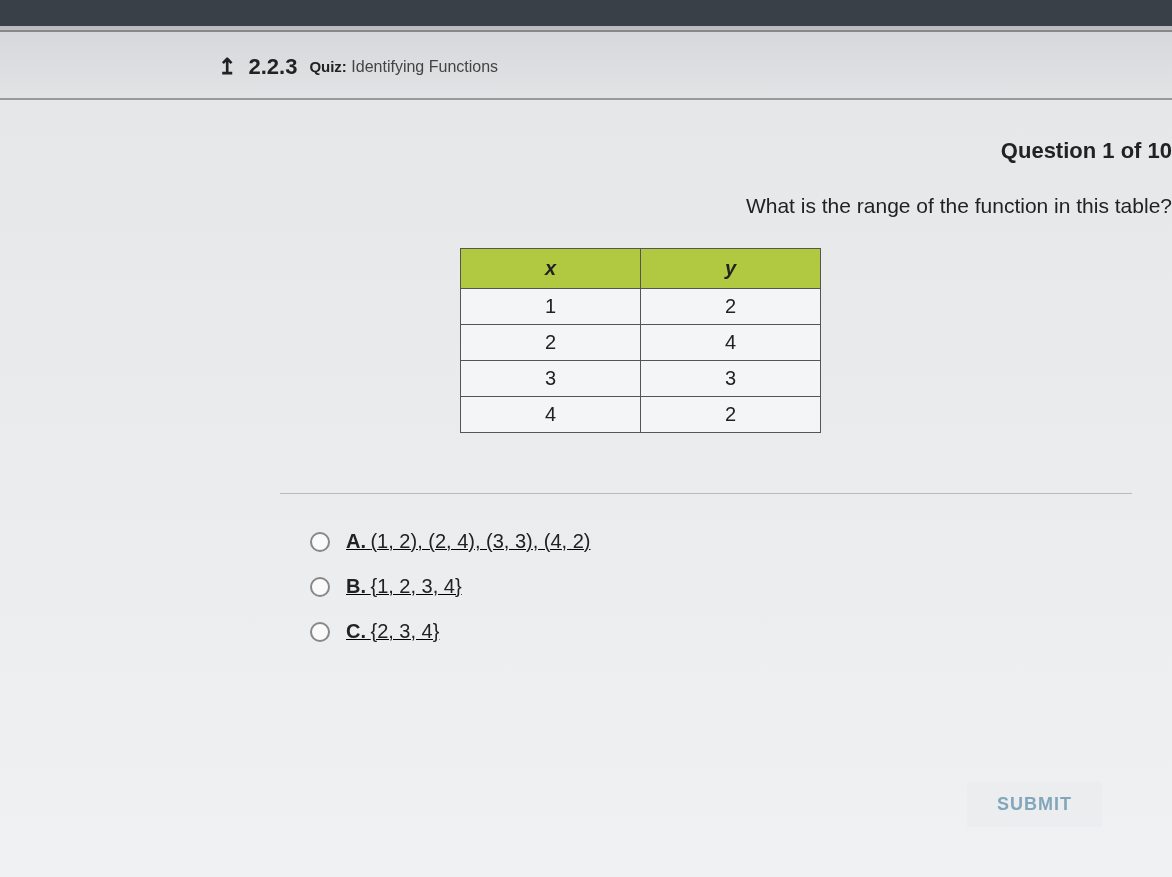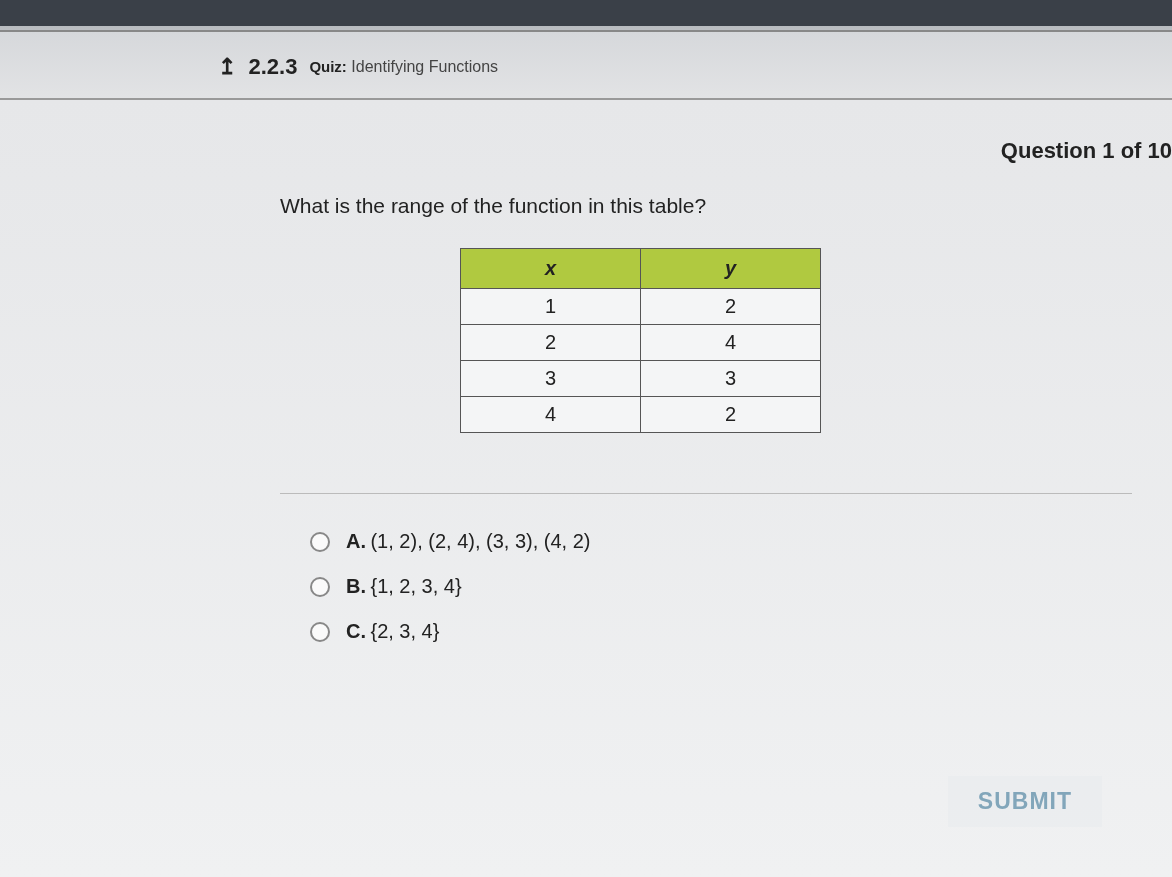--- a/index.html
+++ b/index.html
@@ -61,6 +61,7 @@
     font-size: 21px;
     color: #222;
     margin-bottom: 30px;
+    text-align: right;
   }
   .table-wrap {
     margin-left: 180px;

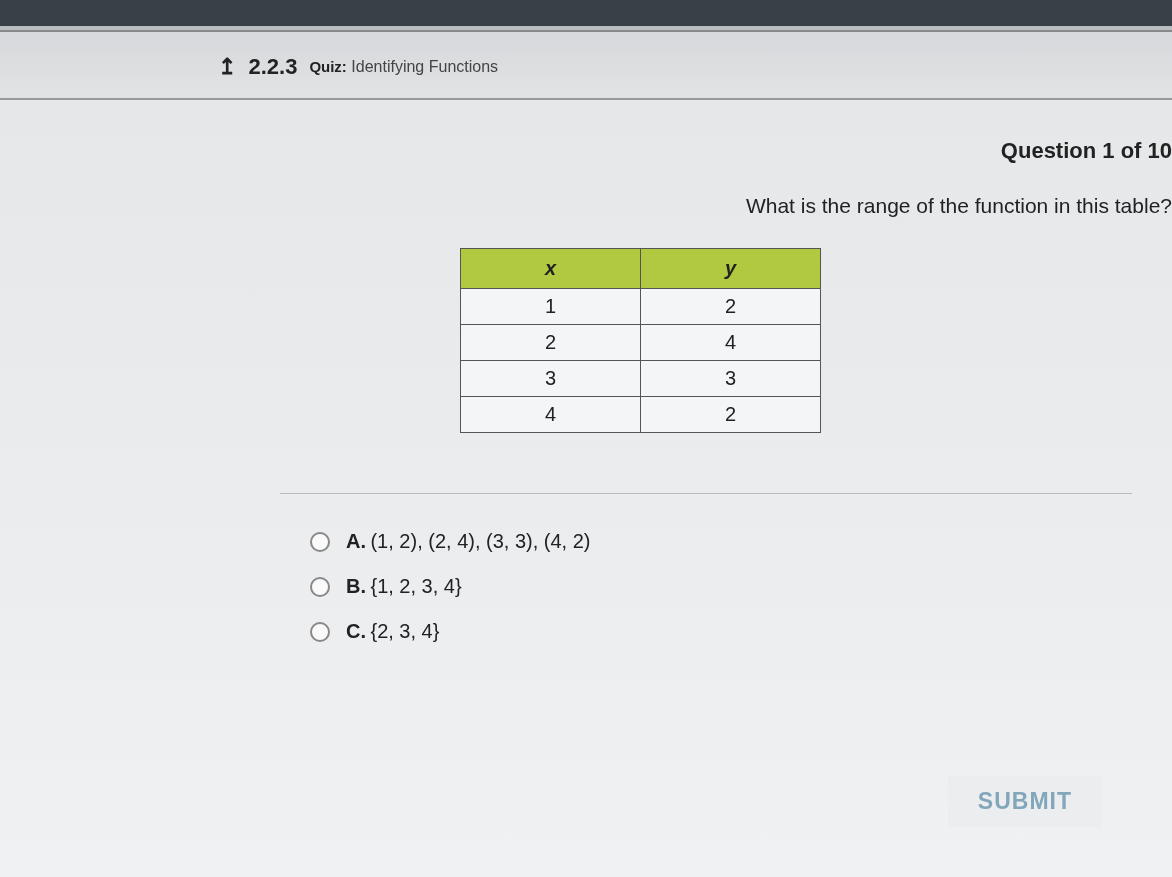--- a/index.html
+++ b/index.html
@@ -94,6 +94,7 @@
   }
   .options {
     margin-left: 30px;
+    text-decoration: underline;
   }
   .option {
     display: flex;

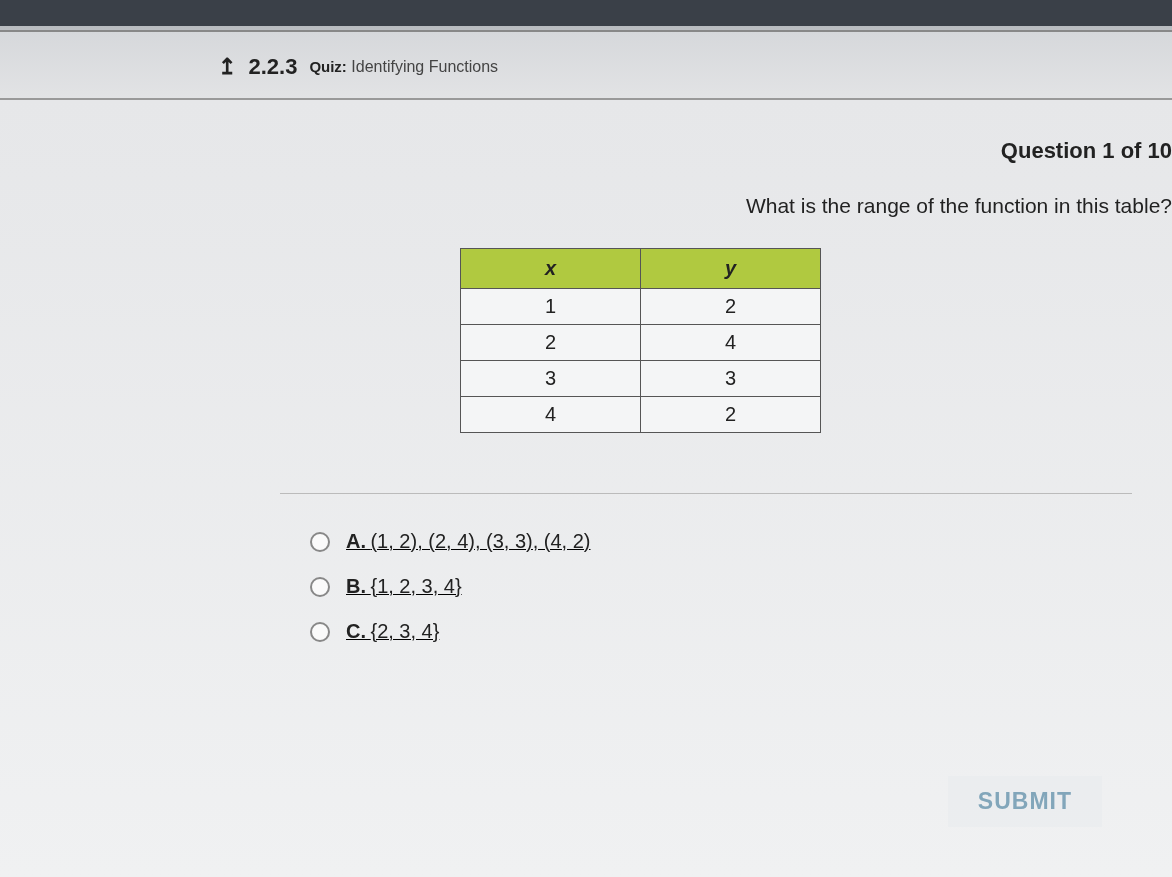--- a/index.html
+++ b/index.html
@@ -127,7 +127,7 @@
     padding: 12px 30px;
     background: #e8ecef;
     color: #2a6a8e;
-    font-size: 23px;
+    font-size: 18px;
     font-weight: bold;
     letter-spacing: 1px;
     border: none;

